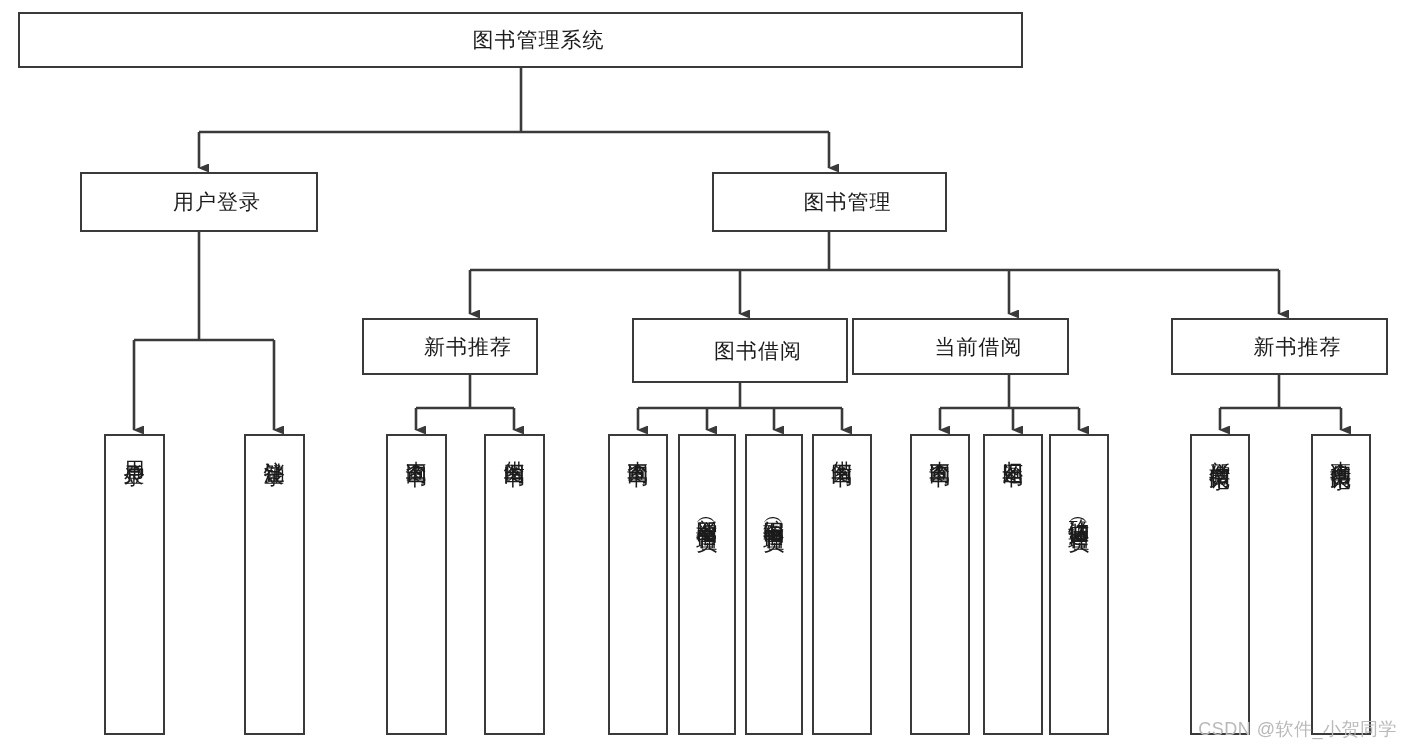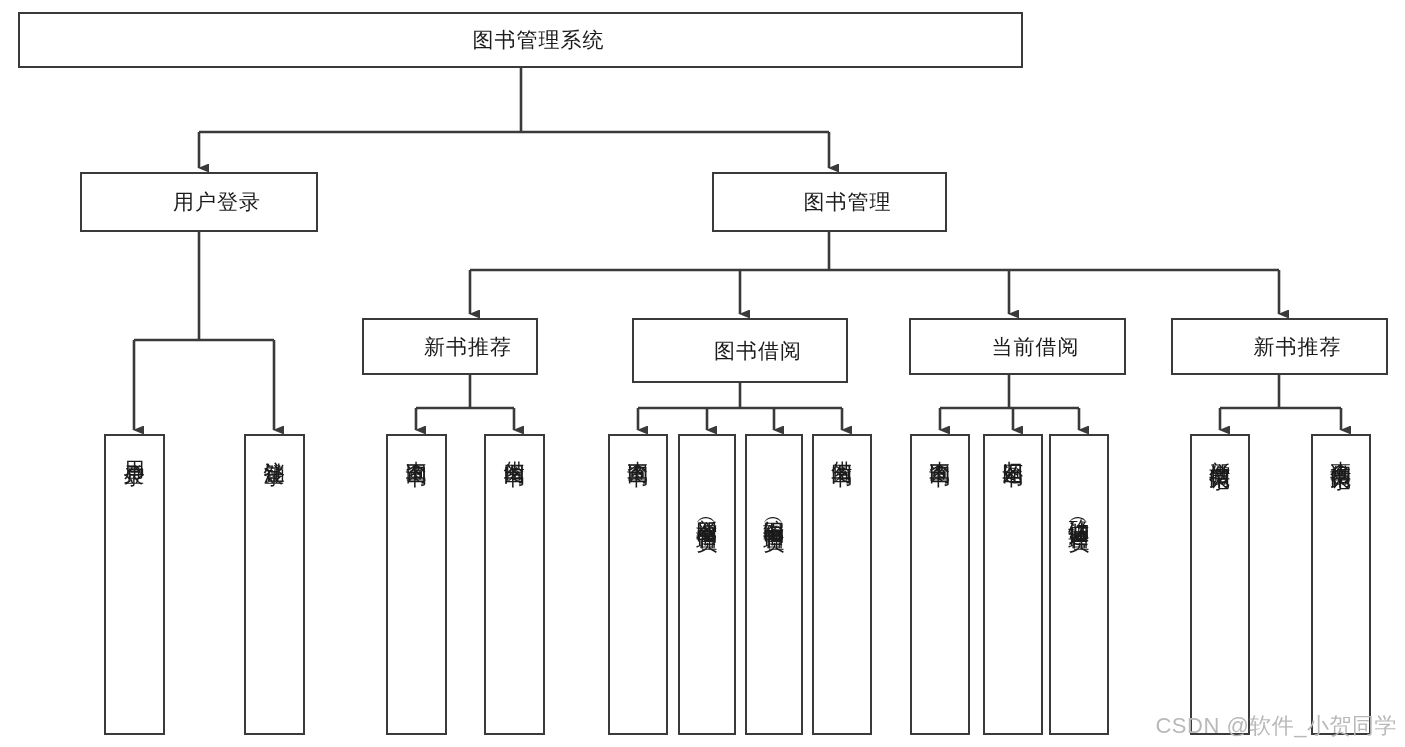--- a/index.html
+++ b/index.html
@@ -136,7 +136,7 @@
   <div class="node horiz" id="l2-1" style="left: 632px; top: 318px; width: 216px; height: 65px;">
     <span>图书借阅</span>
   </div>
-  <div class="node horiz" id="l2-2" style="left: 909px; top: 318px; width: 217px; height: 57px;">
+  <div class="node horiz" id="l2-2" style="left: 852px; top: 318px; width: 217px; height: 57px;">
     <span>当前借阅</span>
   </div>
   <div class="node horiz" id="l2-3" style="left: 1171px; top: 318px; width: 217px; height: 57px;">

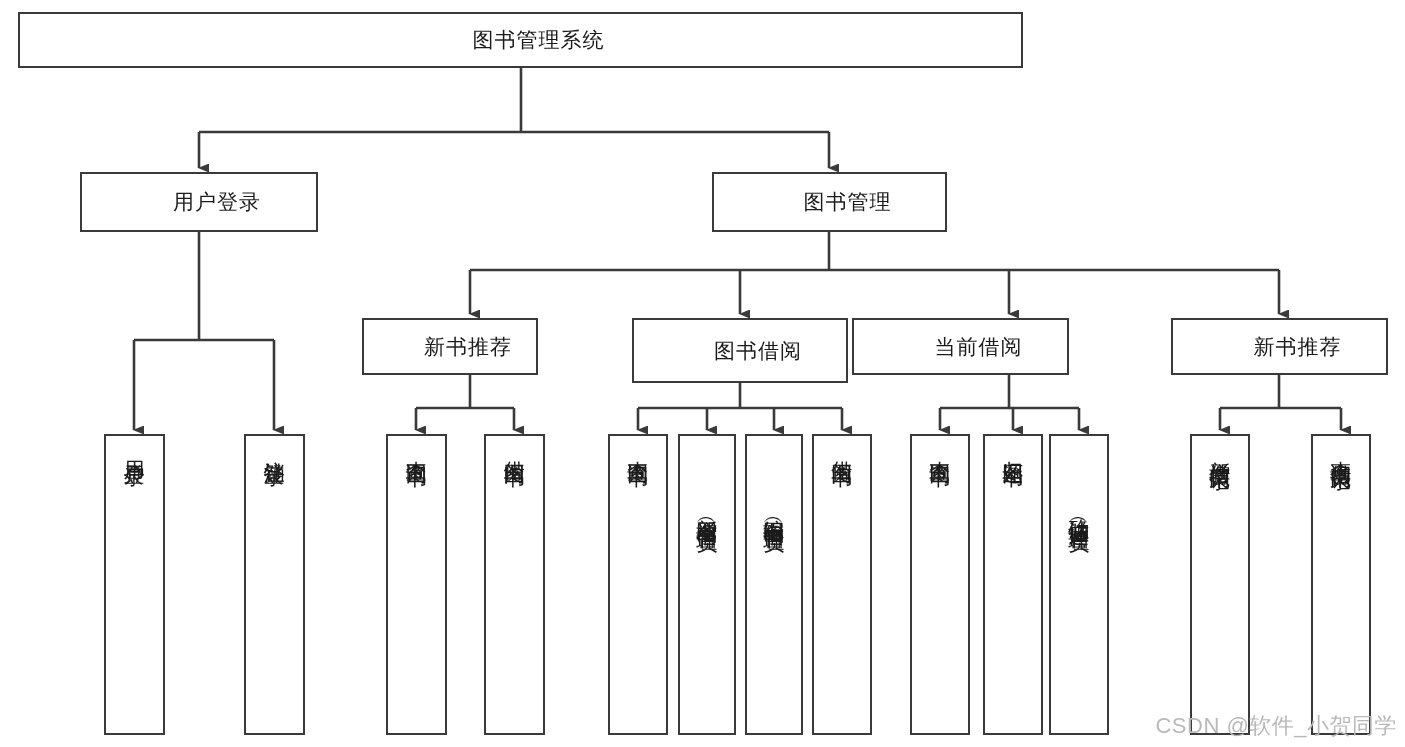--- a/index.html
+++ b/index.html
@@ -58,7 +58,7 @@
     position: absolute;
     right: 8px;
     bottom: 6px;
-    font-size: 22px;
+    font-size: 18px;
     color: #b9b9b9;
     white-space: nowrap;
     letter-spacing: 0.5px;

